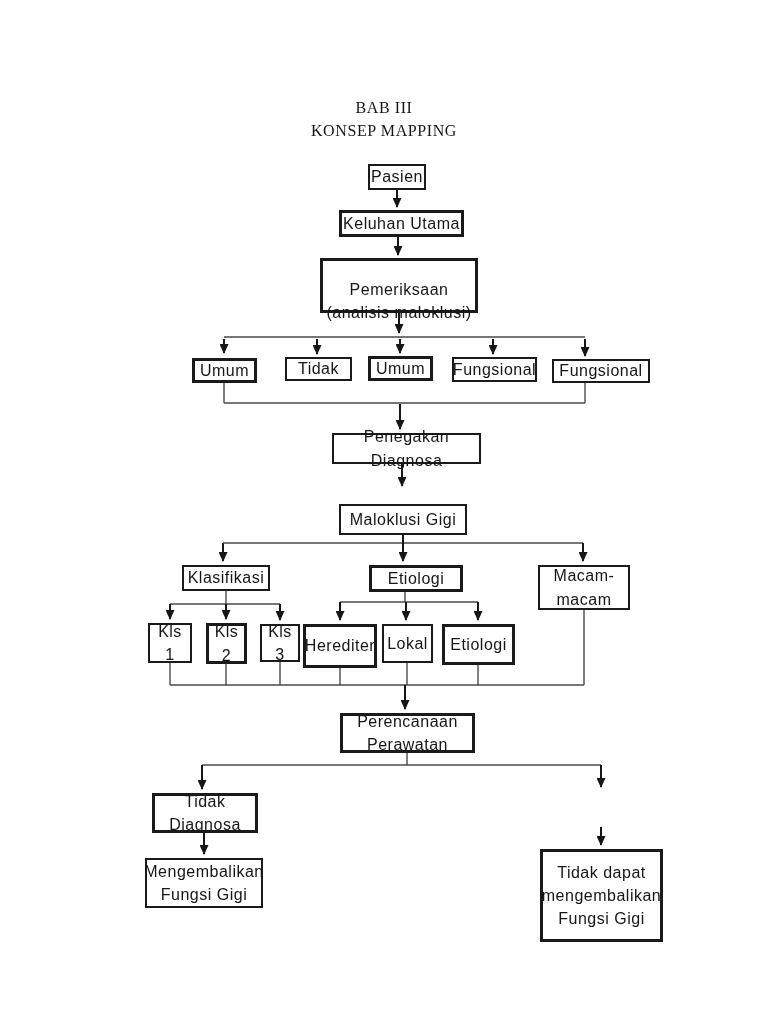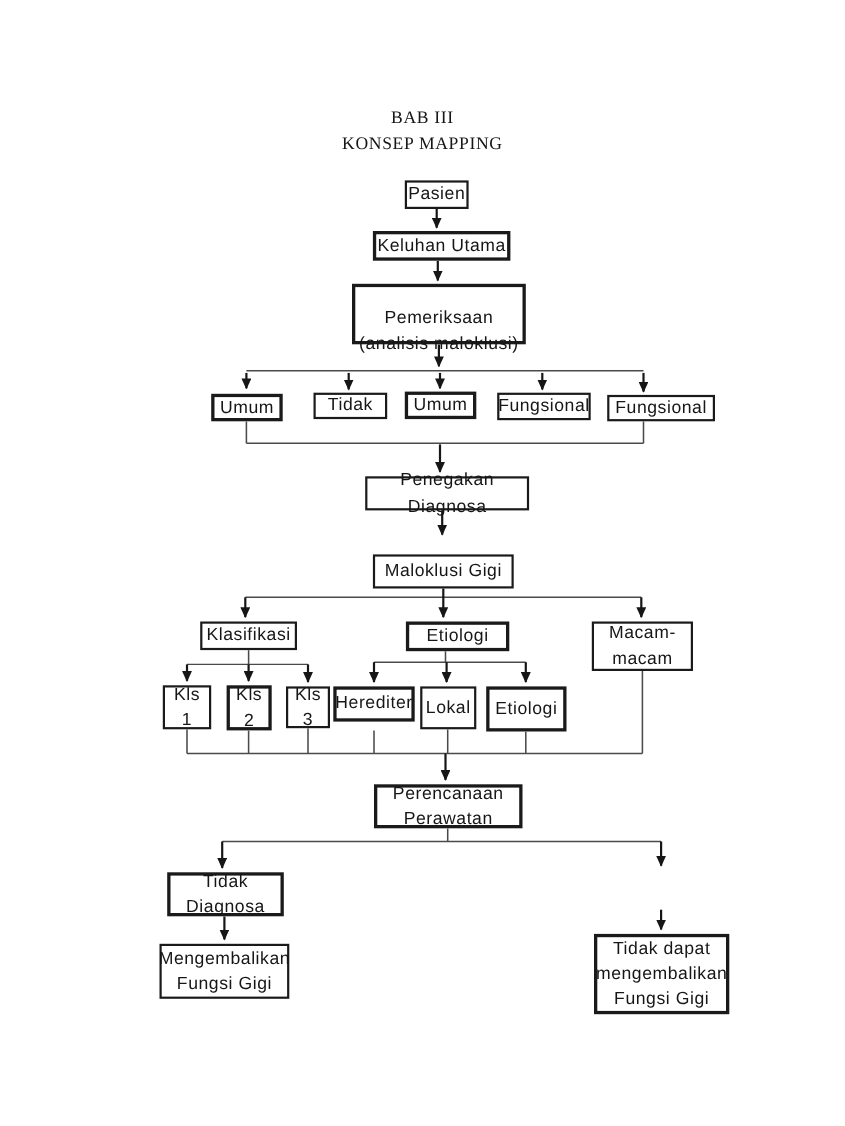--- a/index.html
+++ b/index.html
@@ -128,7 +128,7 @@
     <span>Kls</span>
     <span>3</span>
   </div>
-  <div class="node b3" style="left:303px;top:624px;width:74px;height:32px">Herediter</div>
+  <div class="node b3" style="left:303px;top:624px;width:74px;height:44px">Herediter</div>
   <div class="node b2" style="left:382px;top:624px;width:51px;height:39px">Lokal</div>
   <div class="node b3" style="left:442px;top:624px;width:73px;height:41px">Etiologi</div>
 

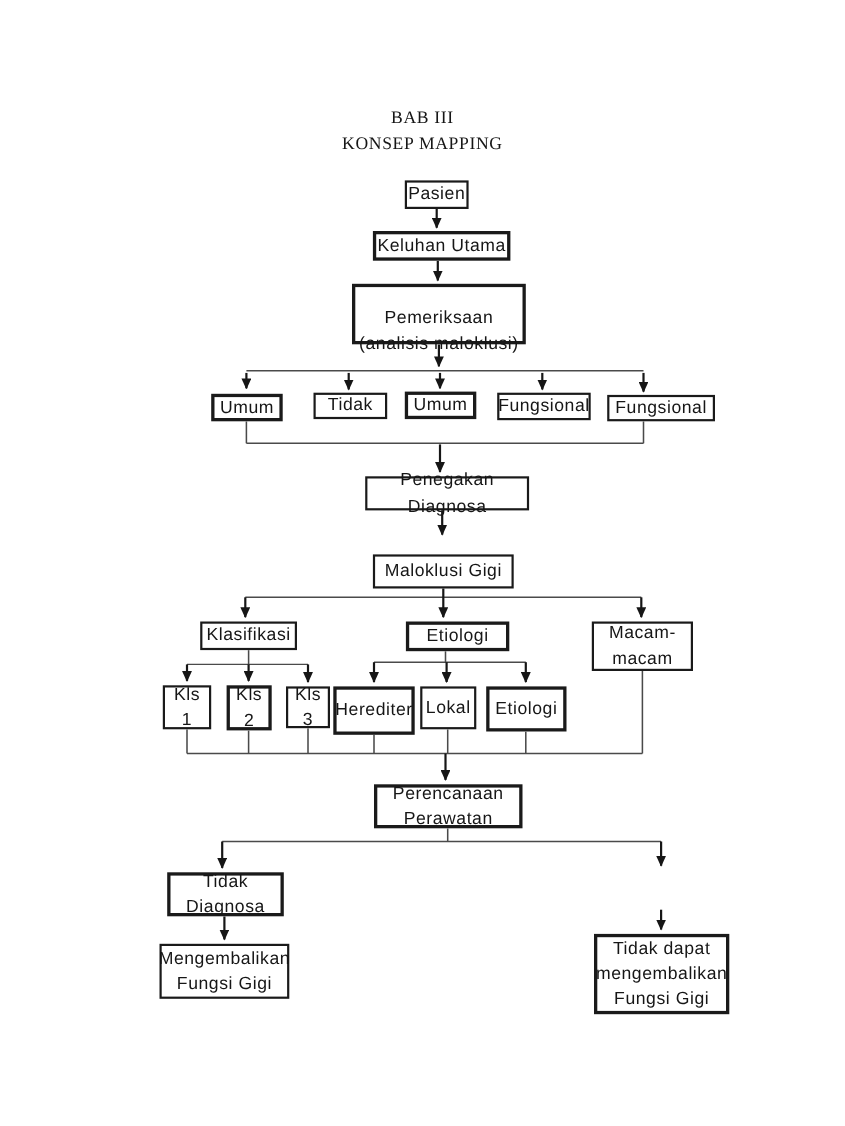--- a/index.html
+++ b/index.html
@@ -148,7 +148,7 @@
     <span>Fungsi Gigi</span>
   </div>
 
-  <div class="node b3" style="left:540px;top:849px;width:123px;height:73px">
+  <div class="node b3" style="left:540px;top:849px;width:123px;height:93px">
     <span>Tidak dapat</span>
     <span>mengembalikan</span>
     <span>Fungsi Gigi</span>

